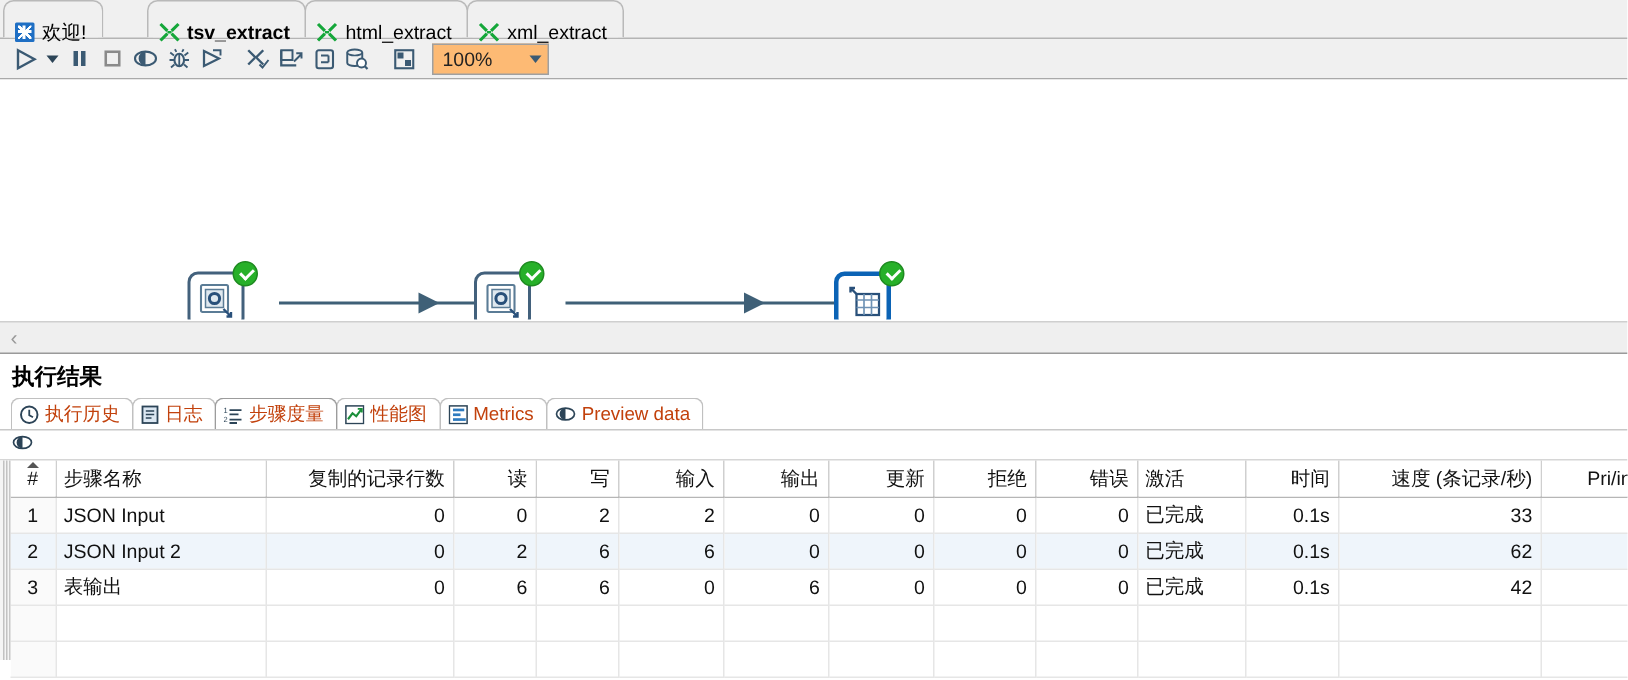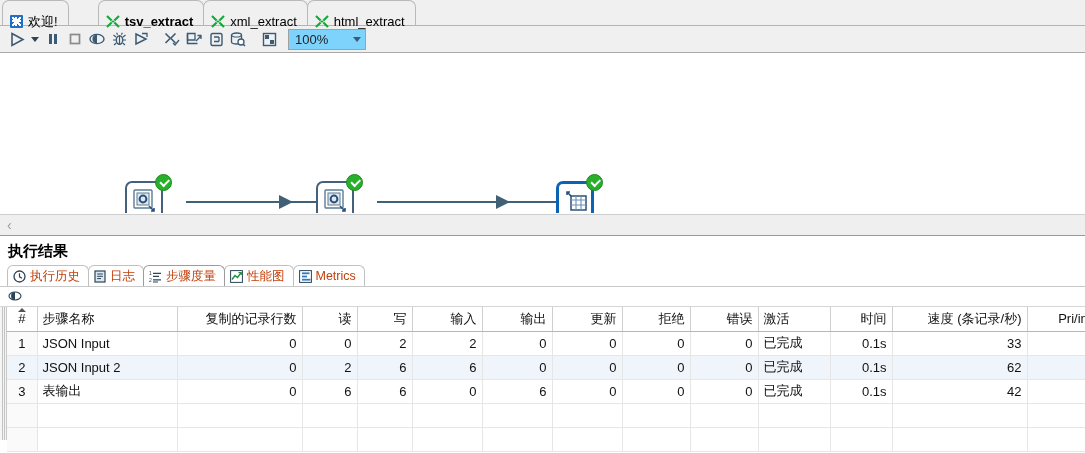--- a/index.html
+++ b/index.html
@@ -274,7 +274,7 @@
             <path d="M5.6 5.6 L8.4 5.6 L8.4 7.4 L5.6 7.4 Z" fill="#15a73a"></path>
           </svg>
         </span>
-        <span class="label">xml_extract</span>
+        <span class="label">html_extract</span>
       </div>
       <div class="etab">
         <span class="ico ico-trans">
@@ -283,7 +283,7 @@
             <path d="M5.6 5.6 L8.4 5.6 L8.4 7.4 L5.6 7.4 Z" fill="#15a73a"></path>
           </svg>
         </span>
-        <span class="label">html_extract</span>
+        <span class="label">xml_extract</span>
       </div>
     </div>
 

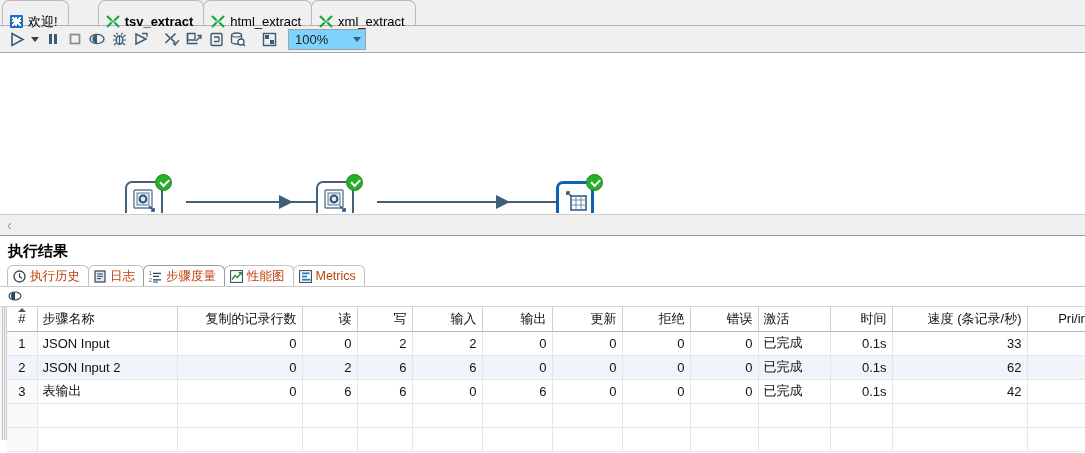--- a/index.html
+++ b/index.html
@@ -90,7 +90,7 @@
   .zoomsel {
     margin-left: 8px;
     width: 78px; height: 21px;
-    background: #7dd3fc;
+    background: #fdba74;
     border: 1px solid #a0a0a0;
     display: flex; align-items: center;
     justify-content: space-between;

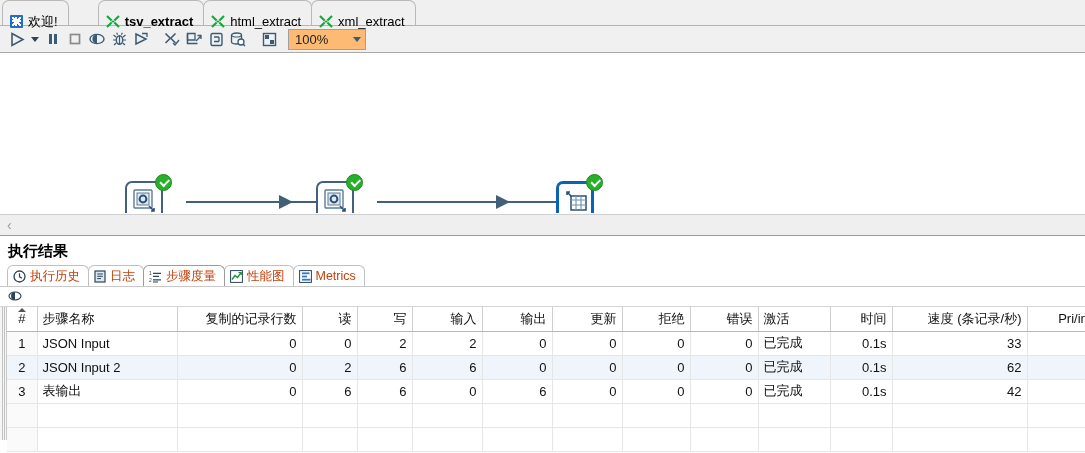--- a/index.html
+++ b/index.html
@@ -471,6 +471,15 @@
           </svg>
         </span>
         <span>Metrics</span>
+      </div>
+      <div class="rtab">
+        <span style="display: inline-flex;">
+          <svg width="14" height="12" viewBox="0 0 16 14">
+            <ellipse cx="8" cy="7" rx="7" ry="4.6" fill="none" stroke="#2c4457" stroke-width="1.3"></ellipse>
+            <path d="M8 2.4 A4.6 4.6 0 0 0 8 11.6 Z" fill="#2c4457"></path>
+          </svg>
+        </span>
+        <span>Preview data</span>
       </div>
     </div>
 

